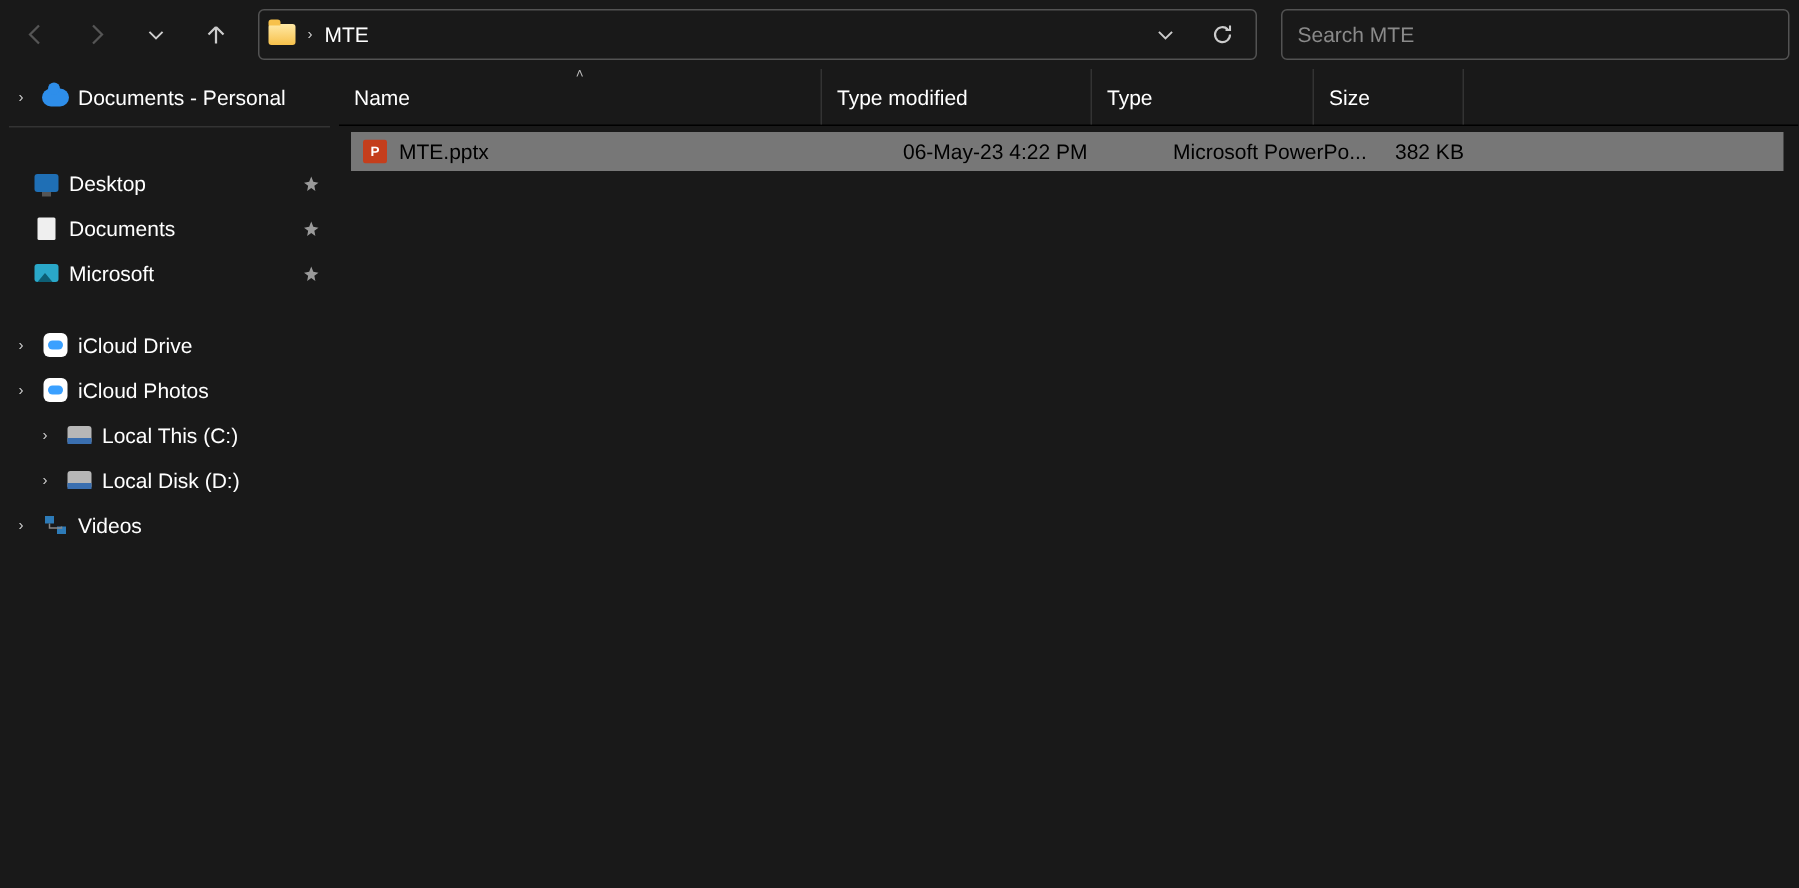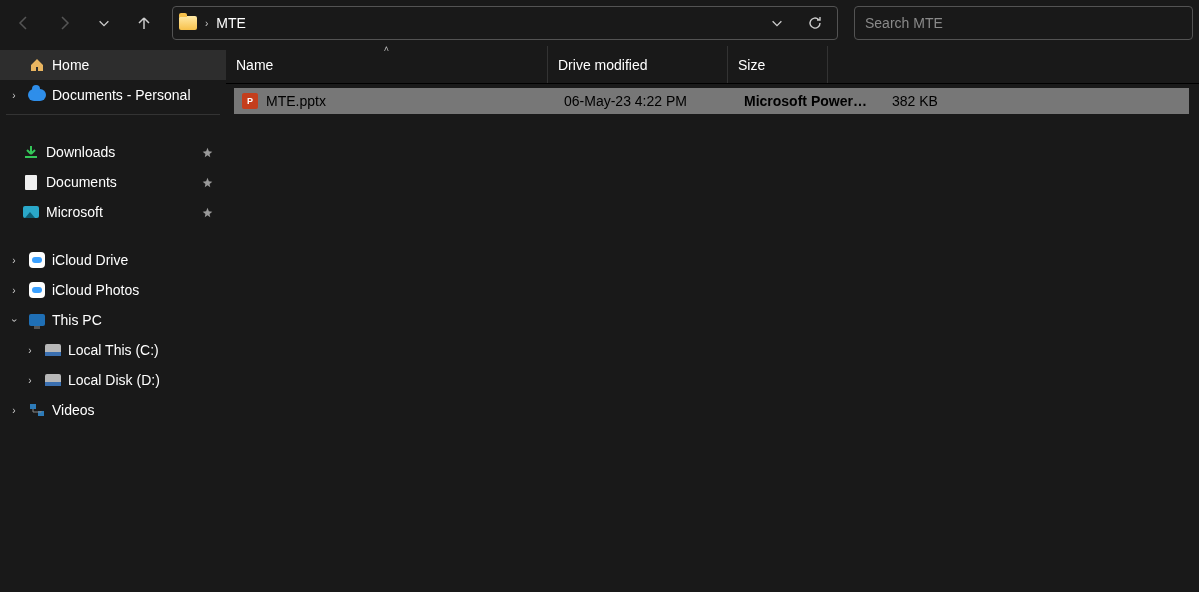--- a/index.html
+++ b/index.html
@@ -122,15 +122,6 @@
 <div class="body">
 
   <div class="sidebar">
-    <div class="side-item active">
-      <span class="exp none">›</span>
-      <span class="ico">
-        <svg width="16" height="16" viewBox="0 0 16 16">
-            <path d="M2 8 8 2l6 6v6H9v-4H7v4H2z" fill="#e9b560"></path>
-          </svg>
-      </span>
-      <span class="lbl">Home</span>
-    </div>
     <div class="side-item">
       <span class="exp">›</span>
       <span class="ico">

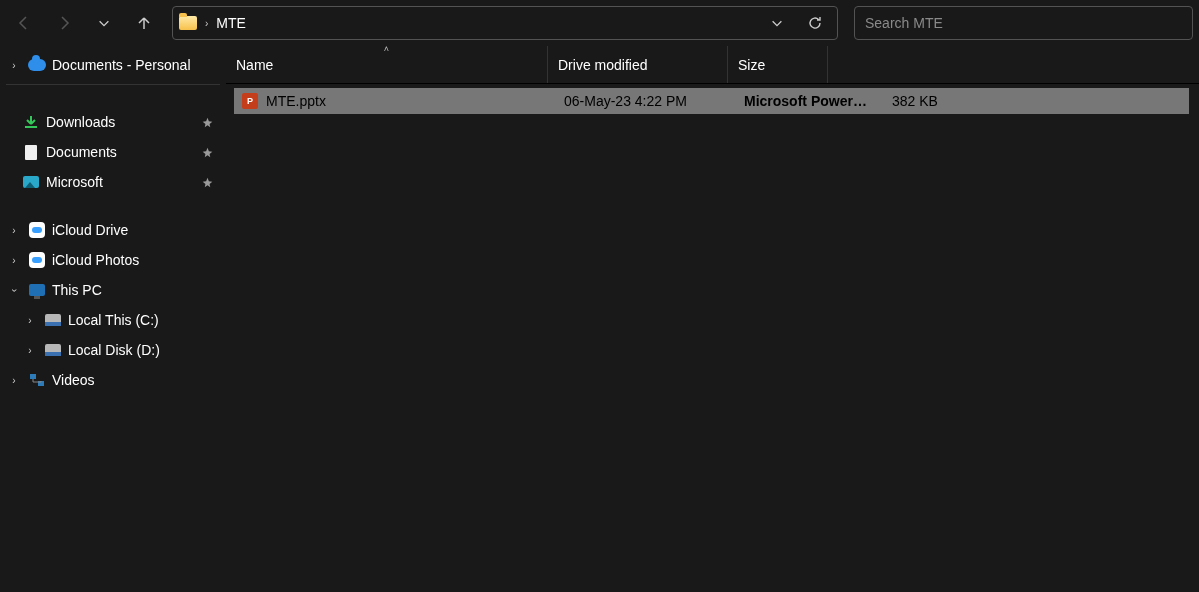--- a/index.html
+++ b/index.html
@@ -226,7 +226,7 @@
         <span class="sort">˄</span>
       </div>
       <div class="hcell col-date">
-        <span>Drive modified</span>
+        <span>Type modified</span>
       </div>
       <div class="hcell col-size">
         <span>Size</span>

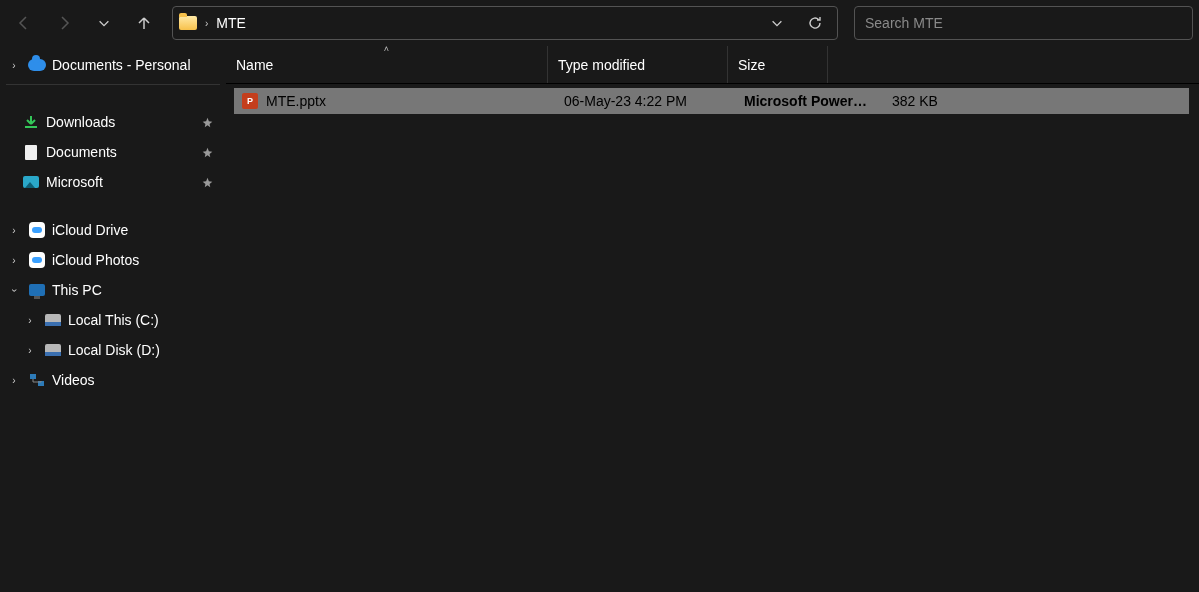--- a/index.html
+++ b/index.html
@@ -228,6 +228,9 @@
       <div class="hcell col-date">
         <span>Type modified</span>
       </div>
+      <div class="hcell col-type">
+        <span>Type</span>
+      </div>
       <div class="hcell col-size">
         <span>Size</span>
       </div>

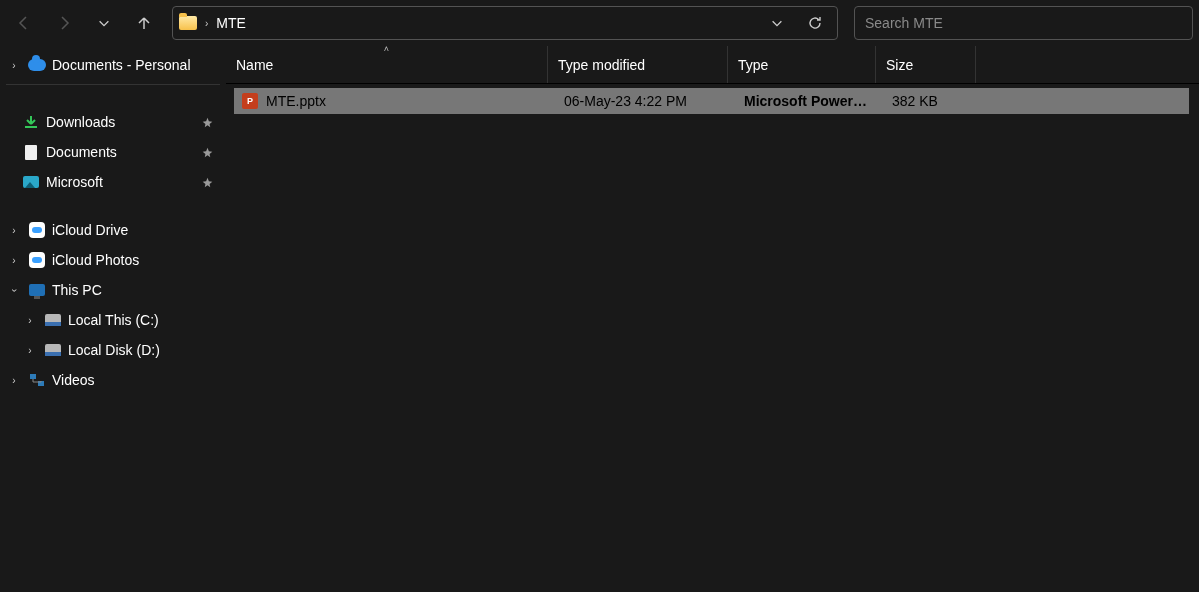--- a/index.html
+++ b/index.html
@@ -48,7 +48,7 @@
   .row.sel { background: #777777; color: #000000; }
   .rcell { padding: 0 8px; white-space: nowrap; overflow: hidden; text-overflow: ellipsis; }
   .r-name { width: 322px; display: flex; align-items: center; gap: 8px; }
-  .r-date { width: 180px; }
+  .r-date { width: 180px; margin-left: 38px; }
   .r-type { width: 148px; font-weight: bold; }
   .r-size { width: 100px; text-align: left; }
 

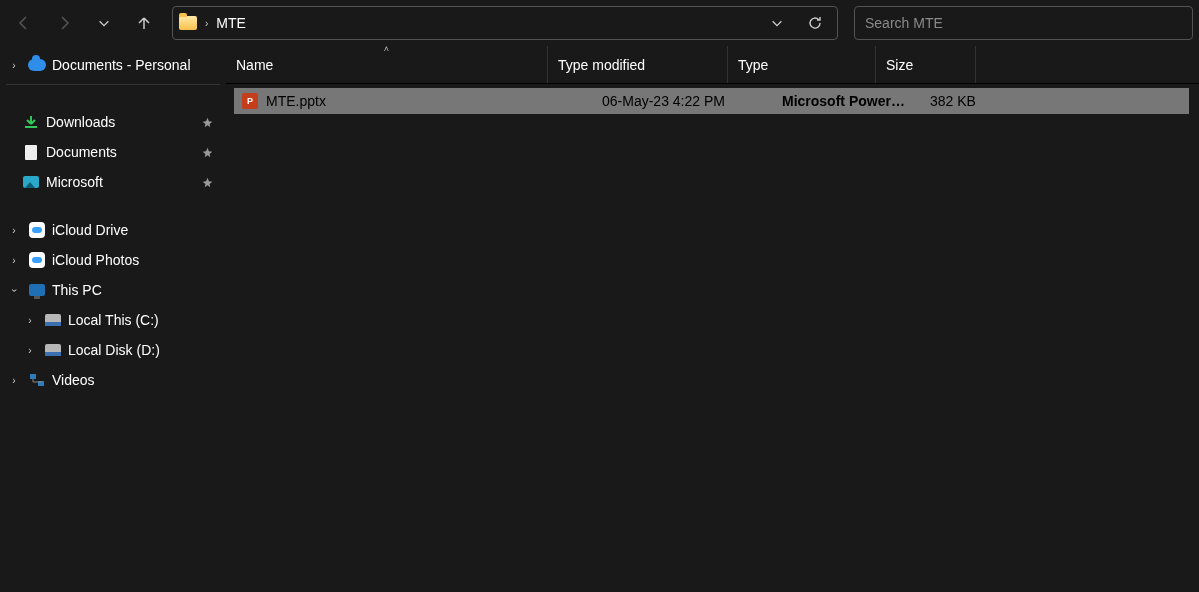--- a/index.html
+++ b/index.html
@@ -49,7 +49,7 @@
   .rcell { padding: 0 8px; white-space: nowrap; overflow: hidden; text-overflow: ellipsis; }
   .r-name { width: 322px; display: flex; align-items: center; gap: 8px; }
   .r-date { width: 180px; margin-left: 38px; }
-  .r-type { width: 148px; font-weight: bold; }
+  .r-type { width: 148px; }
   .r-size { width: 100px; text-align: left; }
 
   

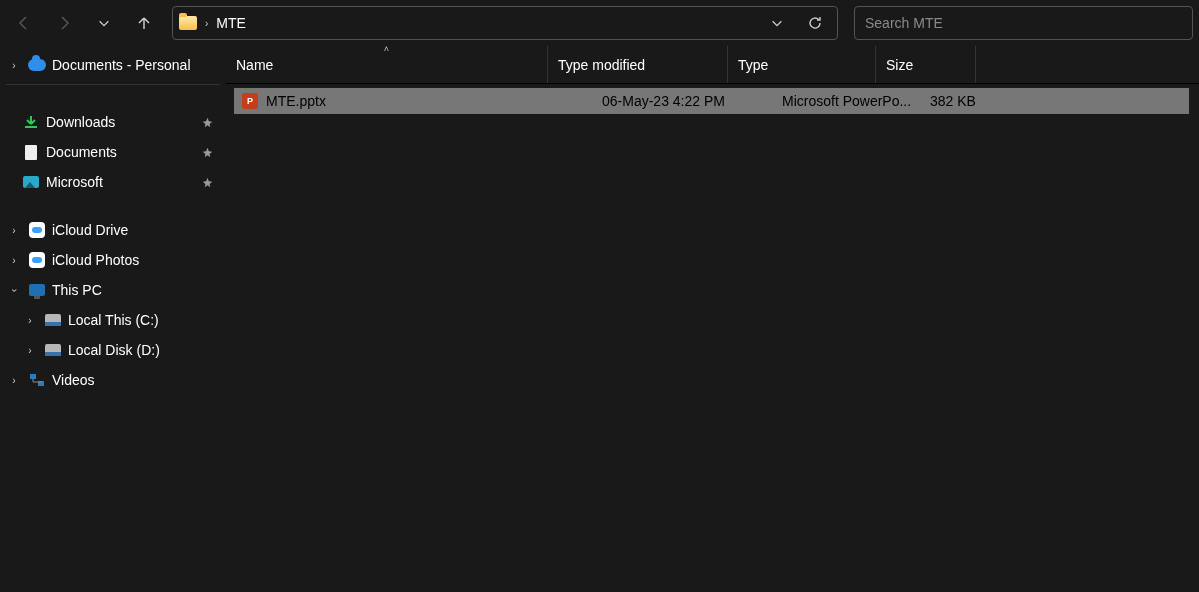--- a/index.html
+++ b/index.html
@@ -135,6 +135,17 @@
 
     <div class="side-item indent1">
       <span class="ico">
+          <span class="ic-monitor"></span>
+        </span>
+      <span class="lbl">Desktop</span>
+      <span class="pin">
+          <svg width="11" height="11" viewBox="0 0 16 16">
+            <path d="M8 1l2 5 5 1-4 3 1 5-4-3-4 3 1-5-4-3 5-1z" fill="currentColor"></path>
+          </svg>
+        </span>
+    </div>
+    <div class="side-item indent1">
+      <span class="ico">
           <svg width="16" height="16" viewBox="0 0 16 16">
             <path d="M8 2v8m0 0L4 6m4 4 4-4M2 13h12" stroke="#34c759" stroke-width="2" fill="none"></path>
           </svg>

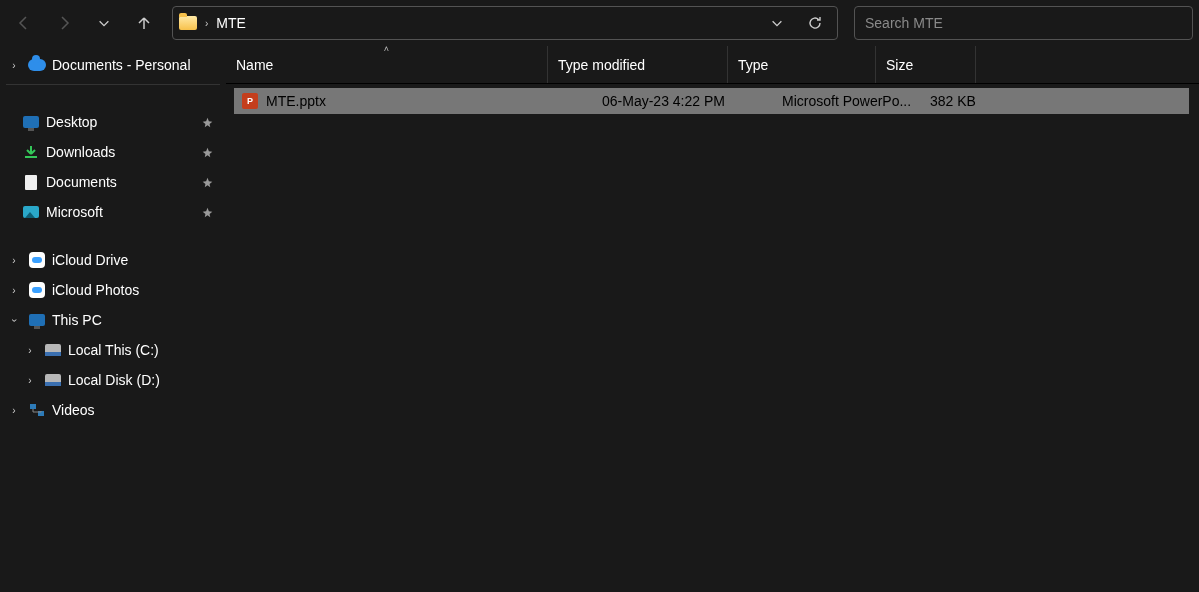--- a/index.html
+++ b/index.html
@@ -146,19 +146,6 @@
     </div>
     <div class="side-item indent1">
       <span class="ico">
-          <svg width="16" height="16" viewBox="0 0 16 16">
-            <path d="M8 2v8m0 0L4 6m4 4 4-4M2 13h12" stroke="#34c759" stroke-width="2" fill="none"></path>
-          </svg>
-        </span>
-      <span class="lbl">Downloads</span>
-      <span class="pin">
-          <svg width="11" height="11" viewBox="0 0 16 16">
-            <path d="M8 1l2 5 5 1-4 3 1 5-4-3-4 3 1-5-4-3 5-1z" fill="currentColor"></path>
-          </svg>
-        </span>
-    </div>
-    <div class="side-item indent1">
-      <span class="ico">
           <span class="ic-doc"></span>
         </span>
       <span class="lbl">Documents</span>

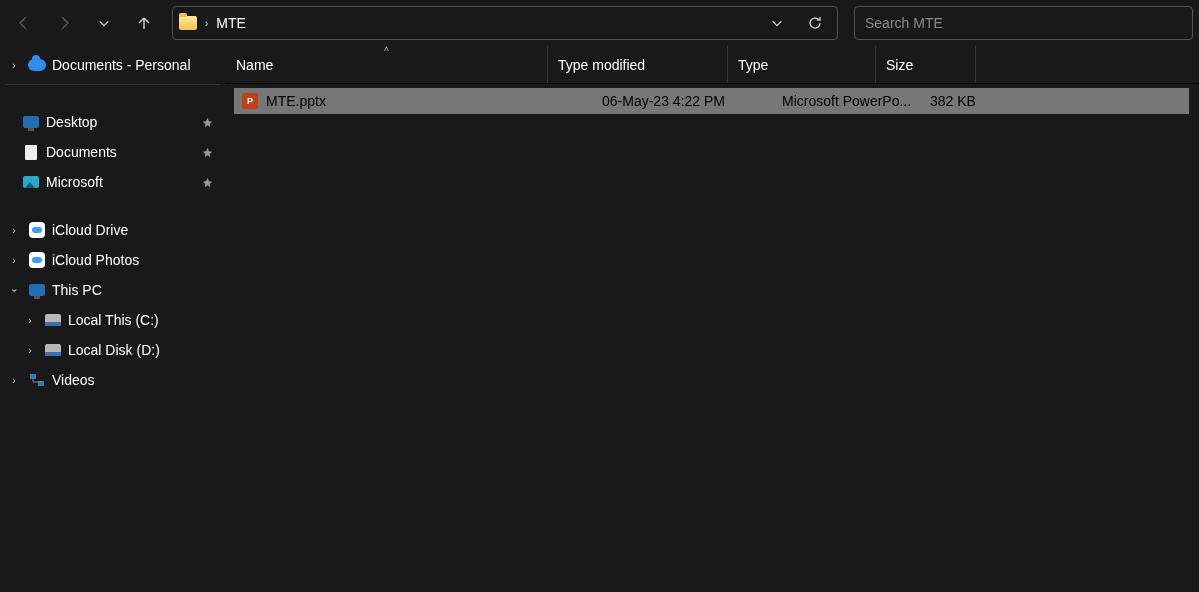--- a/index.html
+++ b/index.html
@@ -183,13 +183,6 @@
         </span>
       <span class="lbl">iCloud Photos</span>
     </div>
-    <div class="side-item">
-      <span class="exp" style="transform:rotate(90deg)">›</span>
-      <span class="ico">
-          <span class="ic-monitor"></span>
-        </span>
-      <span class="lbl">This PC</span>
-    </div>
     <div class="side-item indent1">
       <span class="exp">›</span>
       <span class="ico">

